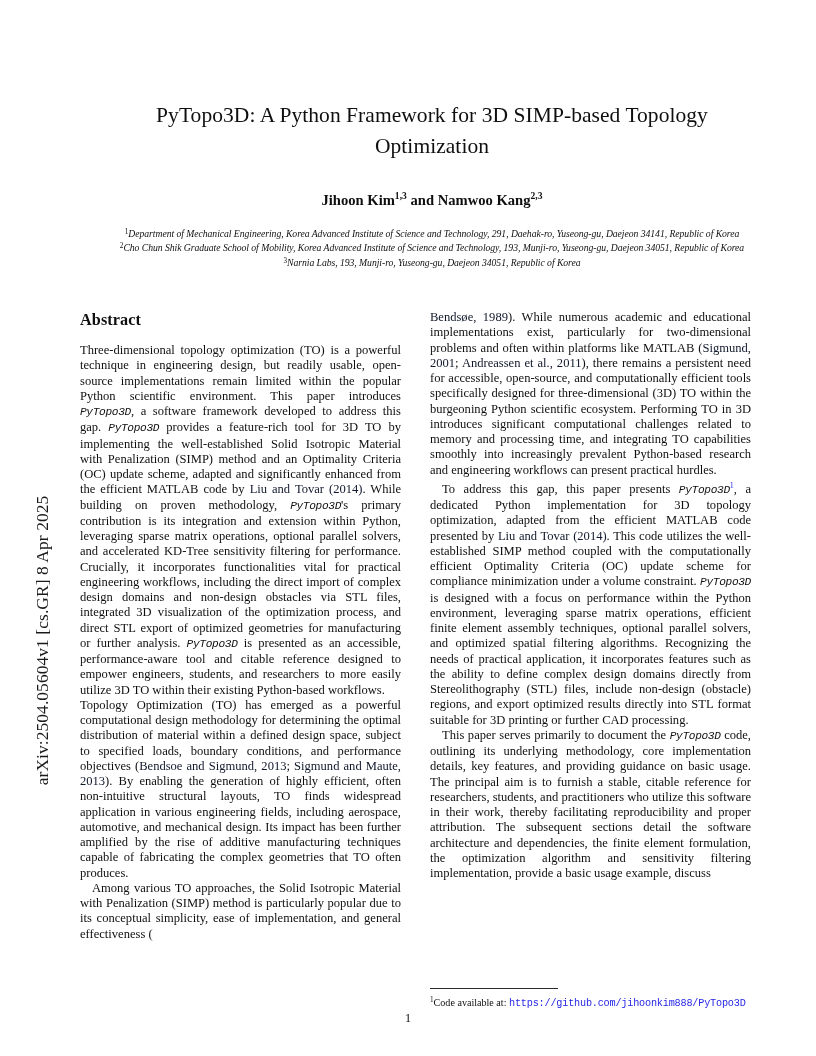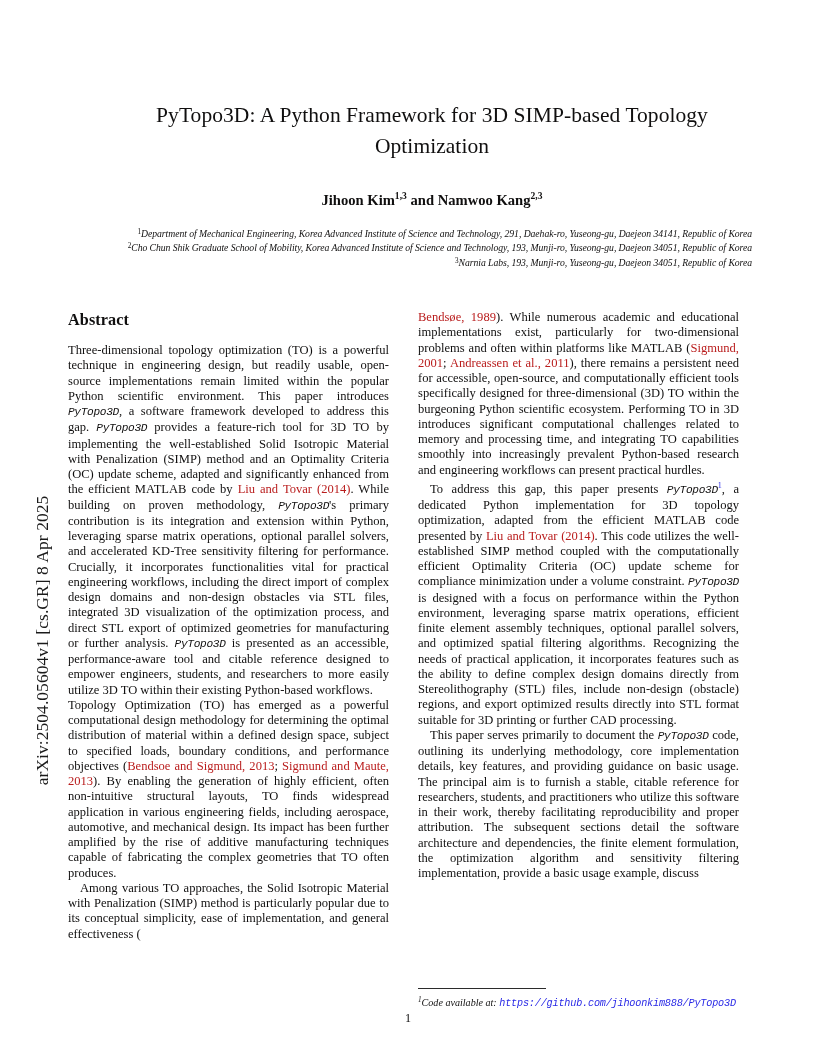--- a/index.html
+++ b/index.html
@@ -67,7 +67,7 @@
     line-height: 13.4px;
     letter-spacing: -0.05px;
   }
-  #affiliations .aff { margin: 0; text-align: right; }
+  #affiliations .aff { margin: 0; }
   #affiliations sup {
     font-style: normal;
     font-size: 7.2px;

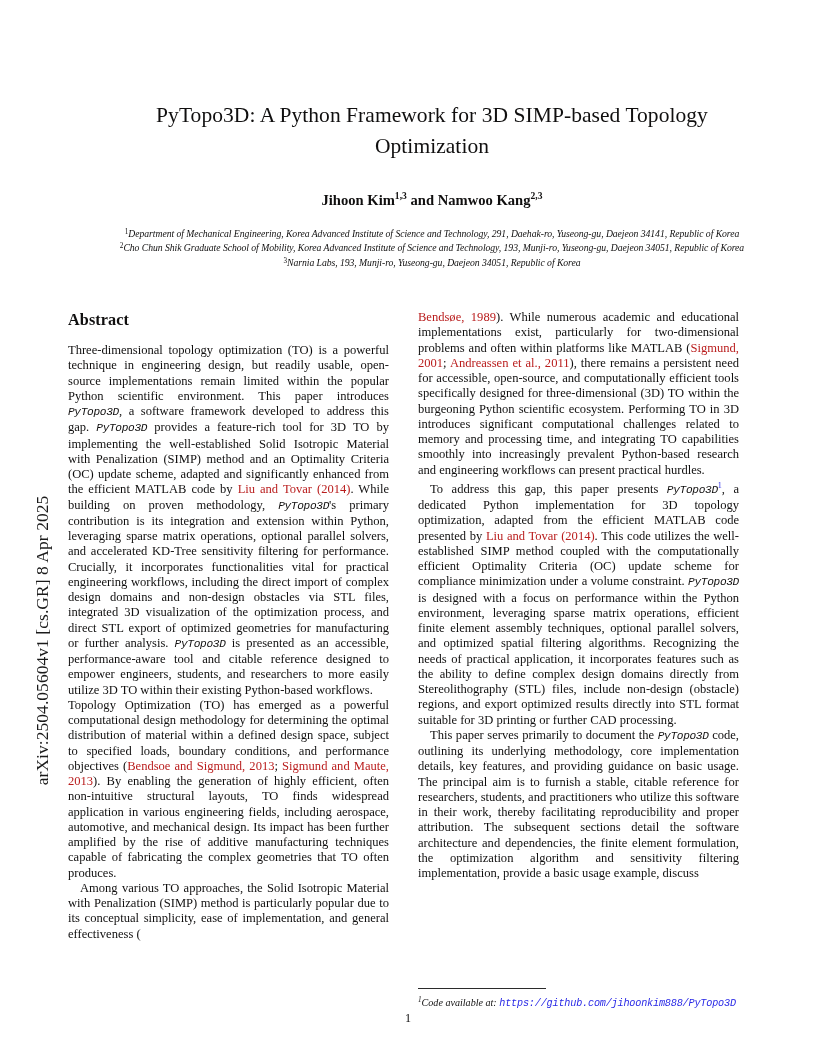--- a/index.html
+++ b/index.html
@@ -77,7 +77,7 @@
   
   #columns {
     position: absolute;
-    left: 68px;
+    left: 80px;
     top: 310px;
     width: 672px;
     height: 700px;

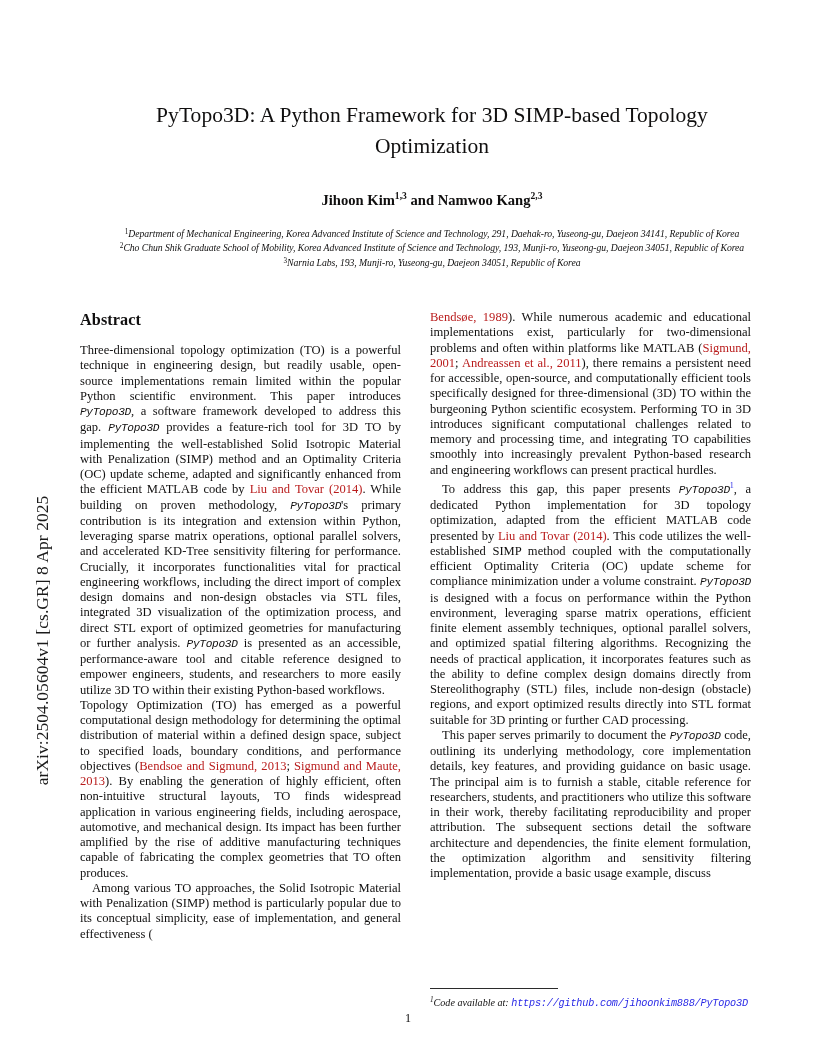--- a/index.html
+++ b/index.html
@@ -111,7 +111,7 @@
   }
   #intro-heading .num { margin-right: 13px; }
 
-  .cite { color: #b91c1c; }
+  .cite { color: #0f172a; }
   .mono {
     font-family: "Liberation Mono", "DejaVu Sans Mono", monospace;
     font-size: 11.2px;

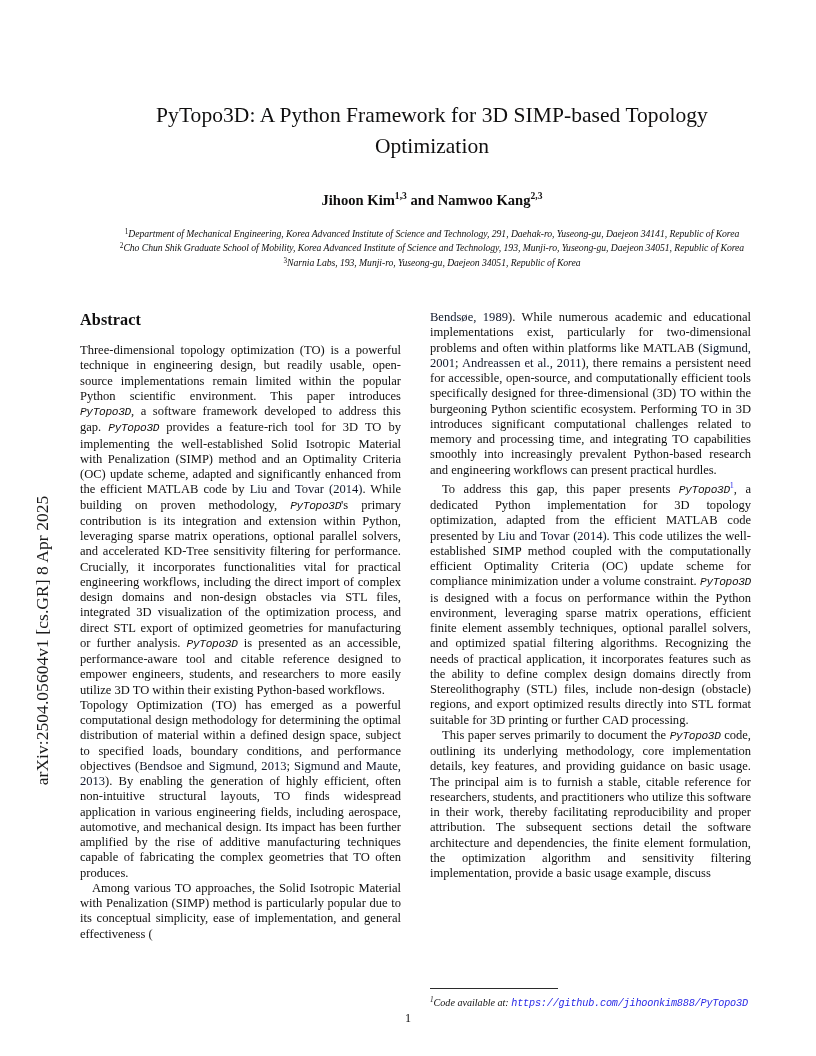--- a/index.html
+++ b/index.html
@@ -130,7 +130,6 @@
     left: 0;
     bottom: 0;
     width: 100%;
-    font-style: italic;
   }
   #footnote-rule {
     width: 128px;

